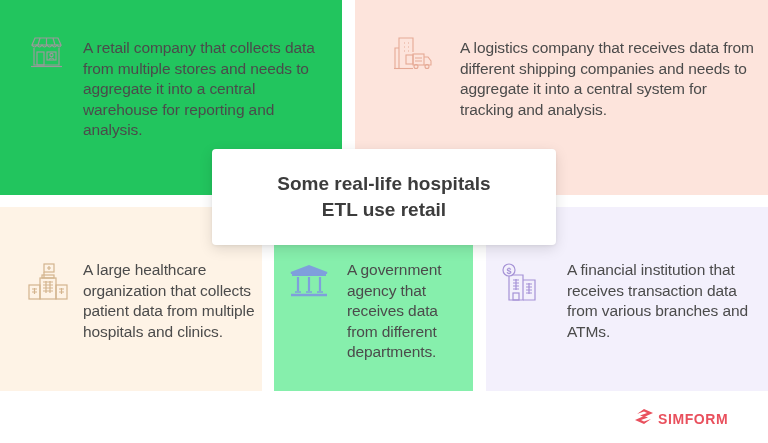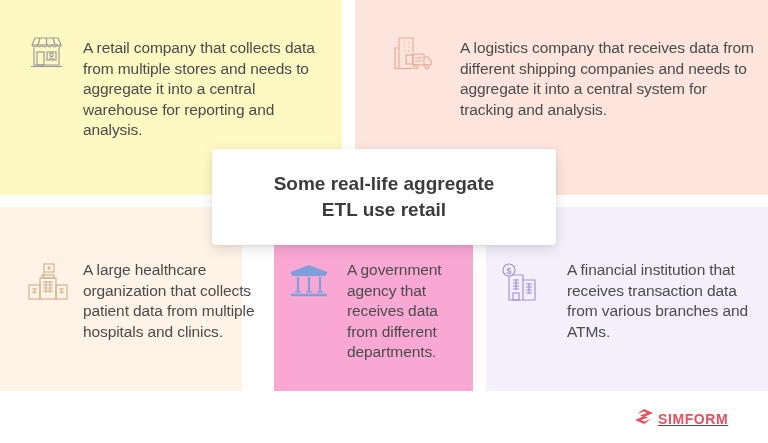--- a/index.html
+++ b/index.html
@@ -6,7 +6,7 @@
   html, body { width: 768px; height: 443px; background: #ffffff; overflow: hidden; }
   body { position: relative; font-family: "Liberation Sans", sans-serif; color: #4a4a4a; }
   .panel { position: absolute; }
-  .p-retail { left: 0; top: 0; width: 342px; height: 195px; background: #fef9c3; }
+  .p-retail { left: 0; top: 0; width: 342px; height: 195px; background: #22c55e; }
   .p-logistics { left: 355px; top: 0; width: 413px; height: 195px; background: #fde4dc; padding-left: 28px; }
   .p-health { left: 0; top: 207px; width: 242px; height: 184px; background: #fef3e6; }
   .p-gov { left: 274px; top: 207px; width: 199px; height: 184px; background: #f9a8d4; }

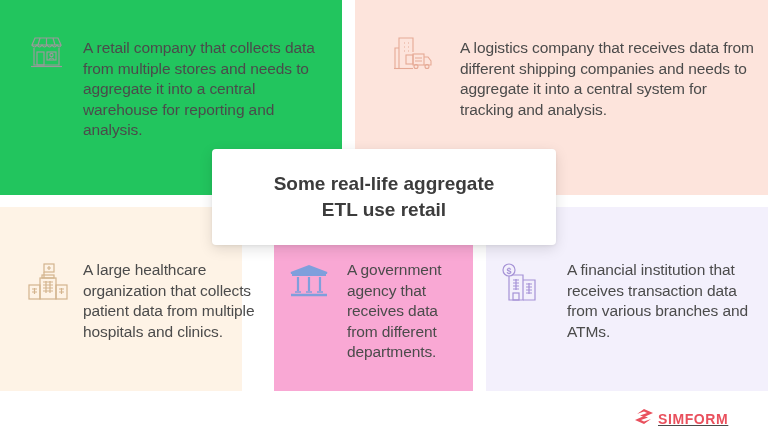--- a/index.html
+++ b/index.html
@@ -115,7 +115,7 @@
 
 <div class="card">
   <div class="card-title">
-    <span>Some real-life aggregate</span>
+    <span>Some real-life hospitals</span>
     <span>ETL use retail</span>
   </div>
 </div>

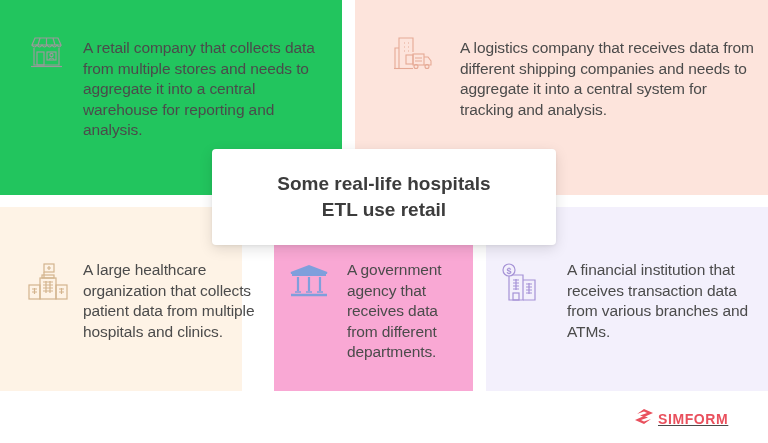--- a/index.html
+++ b/index.html
@@ -8,7 +8,7 @@
   .panel { position: absolute; }
   .p-retail { left: 0; top: 0; width: 342px; height: 195px; background: #22c55e; }
   .p-logistics { left: 355px; top: 0; width: 413px; height: 195px; background: #fde4dc; padding-left: 28px; }
-  .p-health { left: 0; top: 207px; width: 242px; height: 184px; background: #fef3e6; }
+  .p-health { left: 0; top: 207px; width: 262px; height: 184px; background: #fef3e6; }
   .p-gov { left: 274px; top: 207px; width: 199px; height: 184px; background: #f9a8d4; }
   .p-fin { left: 486px; top: 207px; width: 282px; height: 184px; background: #f3f0fc; }
 

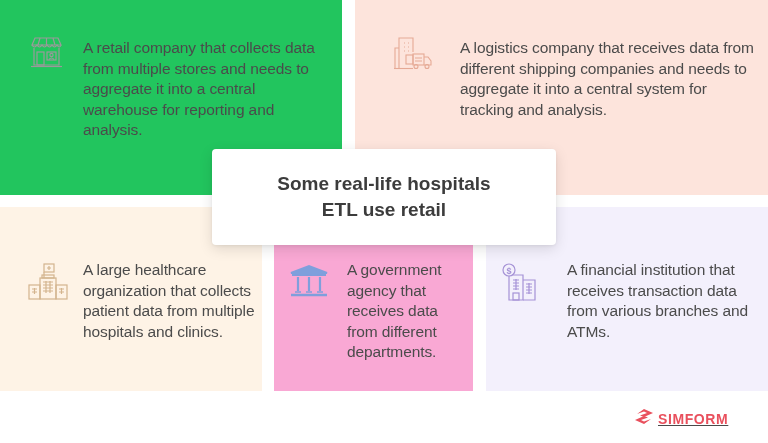--- a/index.html
+++ b/index.html
@@ -9,7 +9,7 @@
   .p-retail { left: 0; top: 0; width: 342px; height: 195px; background: #22c55e; }
   .p-logistics { left: 355px; top: 0; width: 413px; height: 195px; background: #fde4dc; padding-left: 28px; }
   .p-health { left: 0; top: 207px; width: 262px; height: 184px; background: #fef3e6; }
-  .p-gov { left: 274px; top: 207px; width: 199px; height: 184px; background: #f9a8d4; }
+  .p-gov { left: 274px; top: 207px; width: 199px; height: 184px; background: #86efac; }
   .p-fin { left: 486px; top: 207px; width: 282px; height: 184px; background: #f3f0fc; }
 
   .icon { position: absolute; }

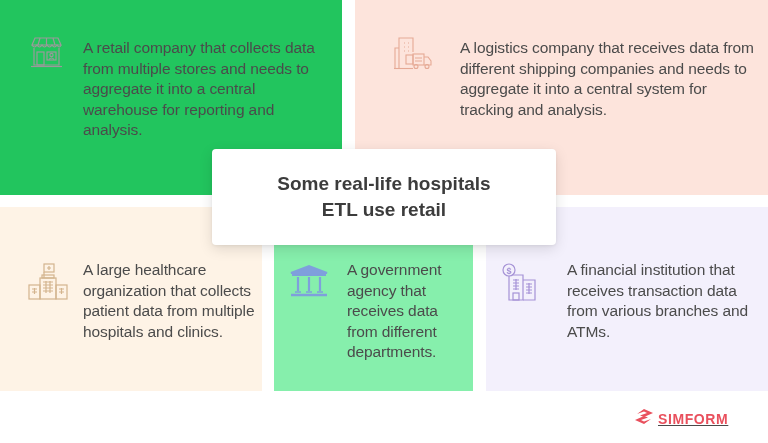--- a/index.html
+++ b/index.html
@@ -25,7 +25,7 @@
   .card-title { font-size: 19px; font-weight: bold; line-height: 26px; color: #3c3c3c; }
   .card-title span { display: block; }
 
-  .logo { position: absolute; left: 634px; top: 408px; display: flex; align-items: center; gap: 4px; text-decoration: underline; }
+  .logo { position: absolute; left: 634px; top: 408px; display: flex; align-items: center; gap: 4px; }
   .logo-text { font-size: 14px; font-weight: bold; color: #e9505d; letter-spacing: 0.6px; }
 </style>
 </head>

